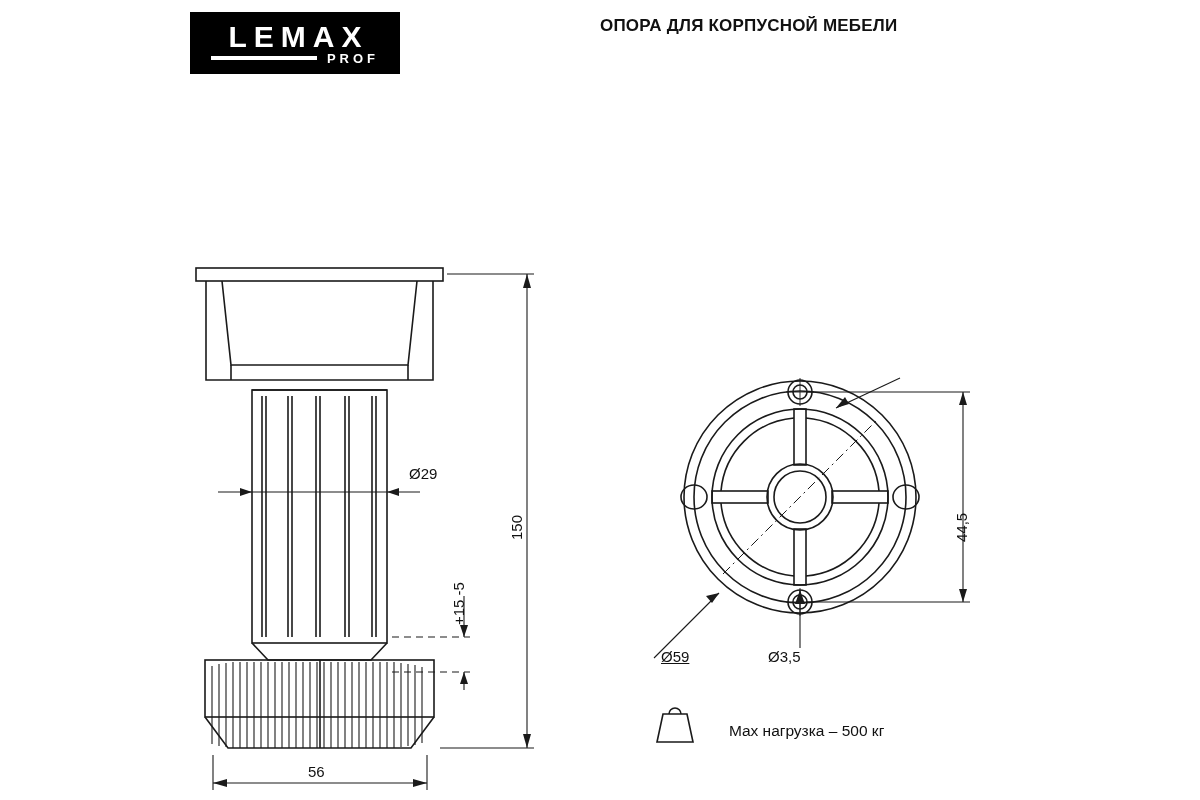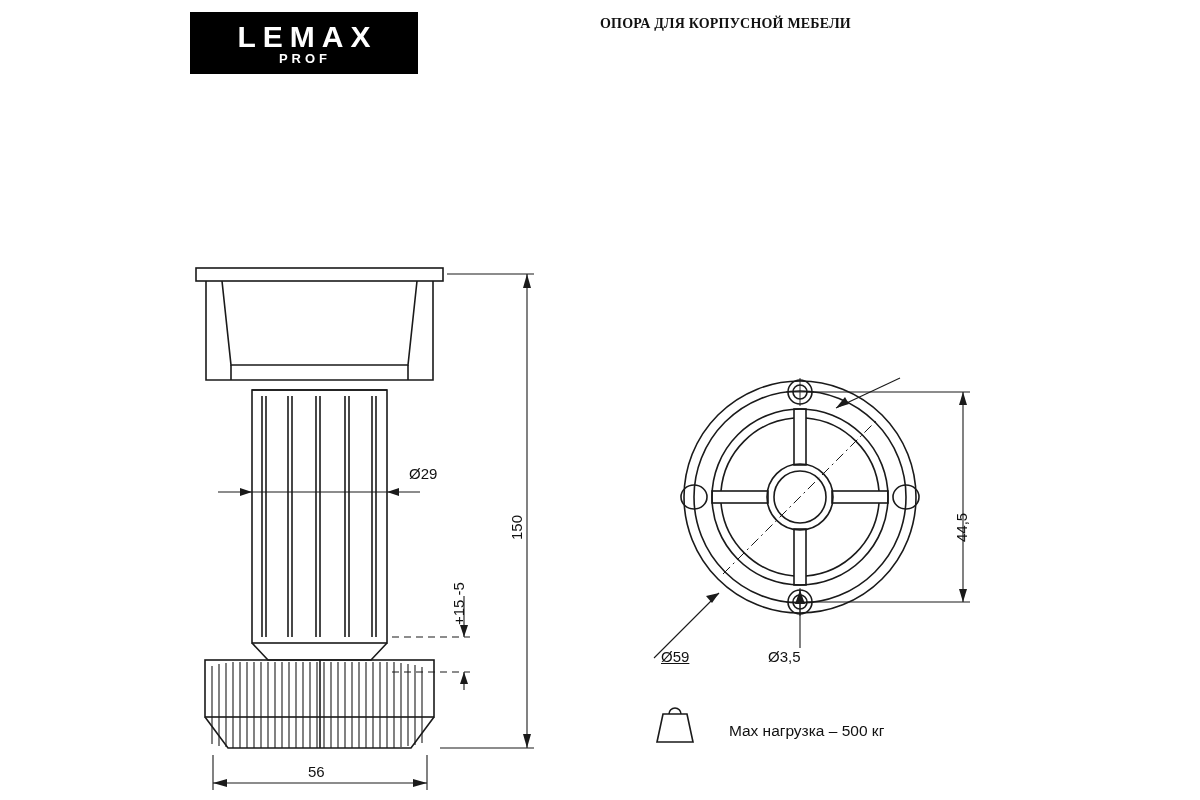--- a/index.html
+++ b/index.html
@@ -21,7 +21,7 @@
     position: absolute;
     left: 190px;
     top: 12px;
-    width: 228px;
+    width: 210px;
     height: 62px;
     background: #000000;
     display: flex;

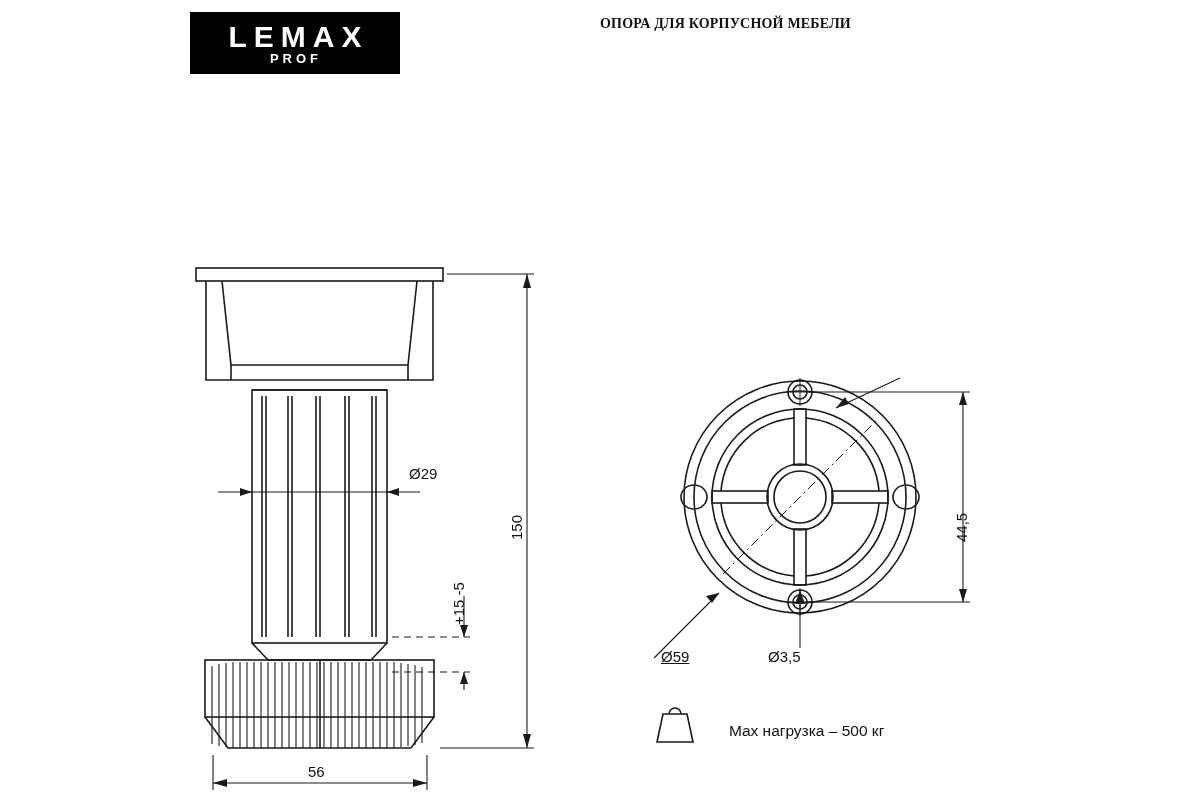--- a/index.html
+++ b/index.html
@@ -65,12 +65,11 @@
     left: 600px;
     top: 14px;
     width: 520px;
-    font-size: 14px;
+    font-size: 17px;
     font-weight: bold;
     line-height: 1.45;
     letter-spacing: 0.2px;
     color: #111111;
-    font-family: Liberation Serif, serif;
   }
 
   

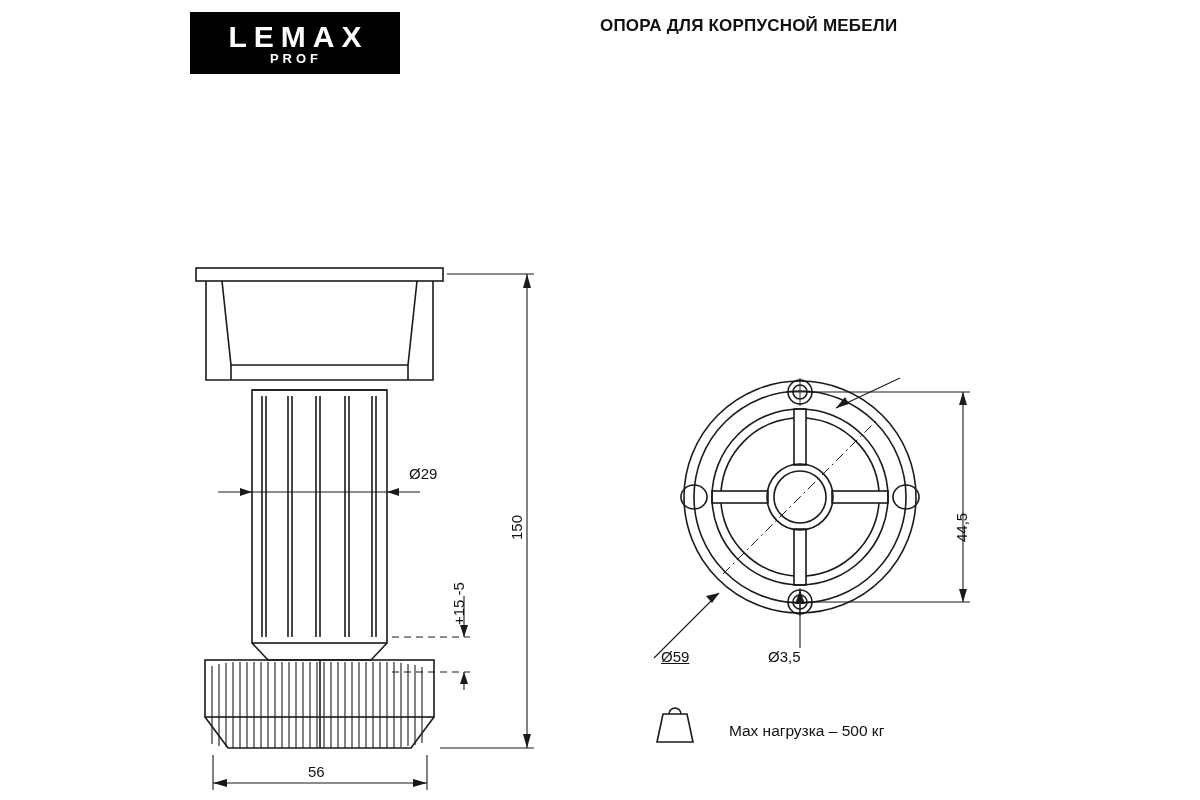--- a/index.html
+++ b/index.html
@@ -43,7 +43,6 @@
     margin-top: 0;
     width: 168px;
     justify-content: flex-end;
-    flex-direction: column;
   }
   .logo-rule {
     flex: 1;

